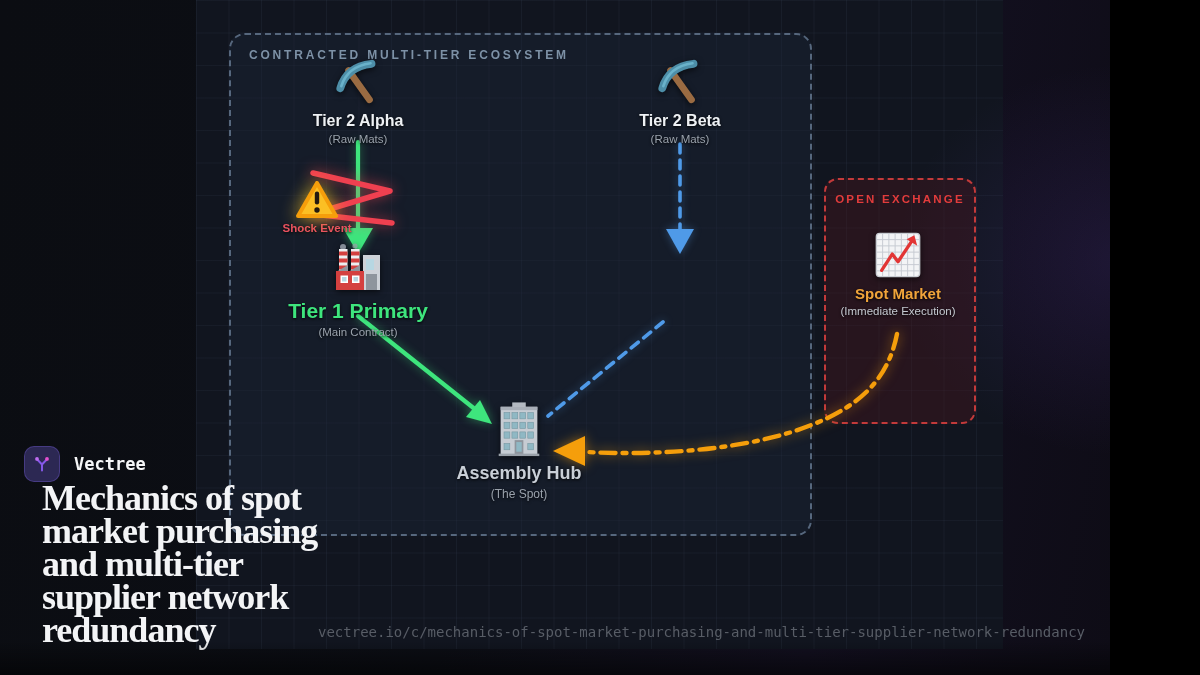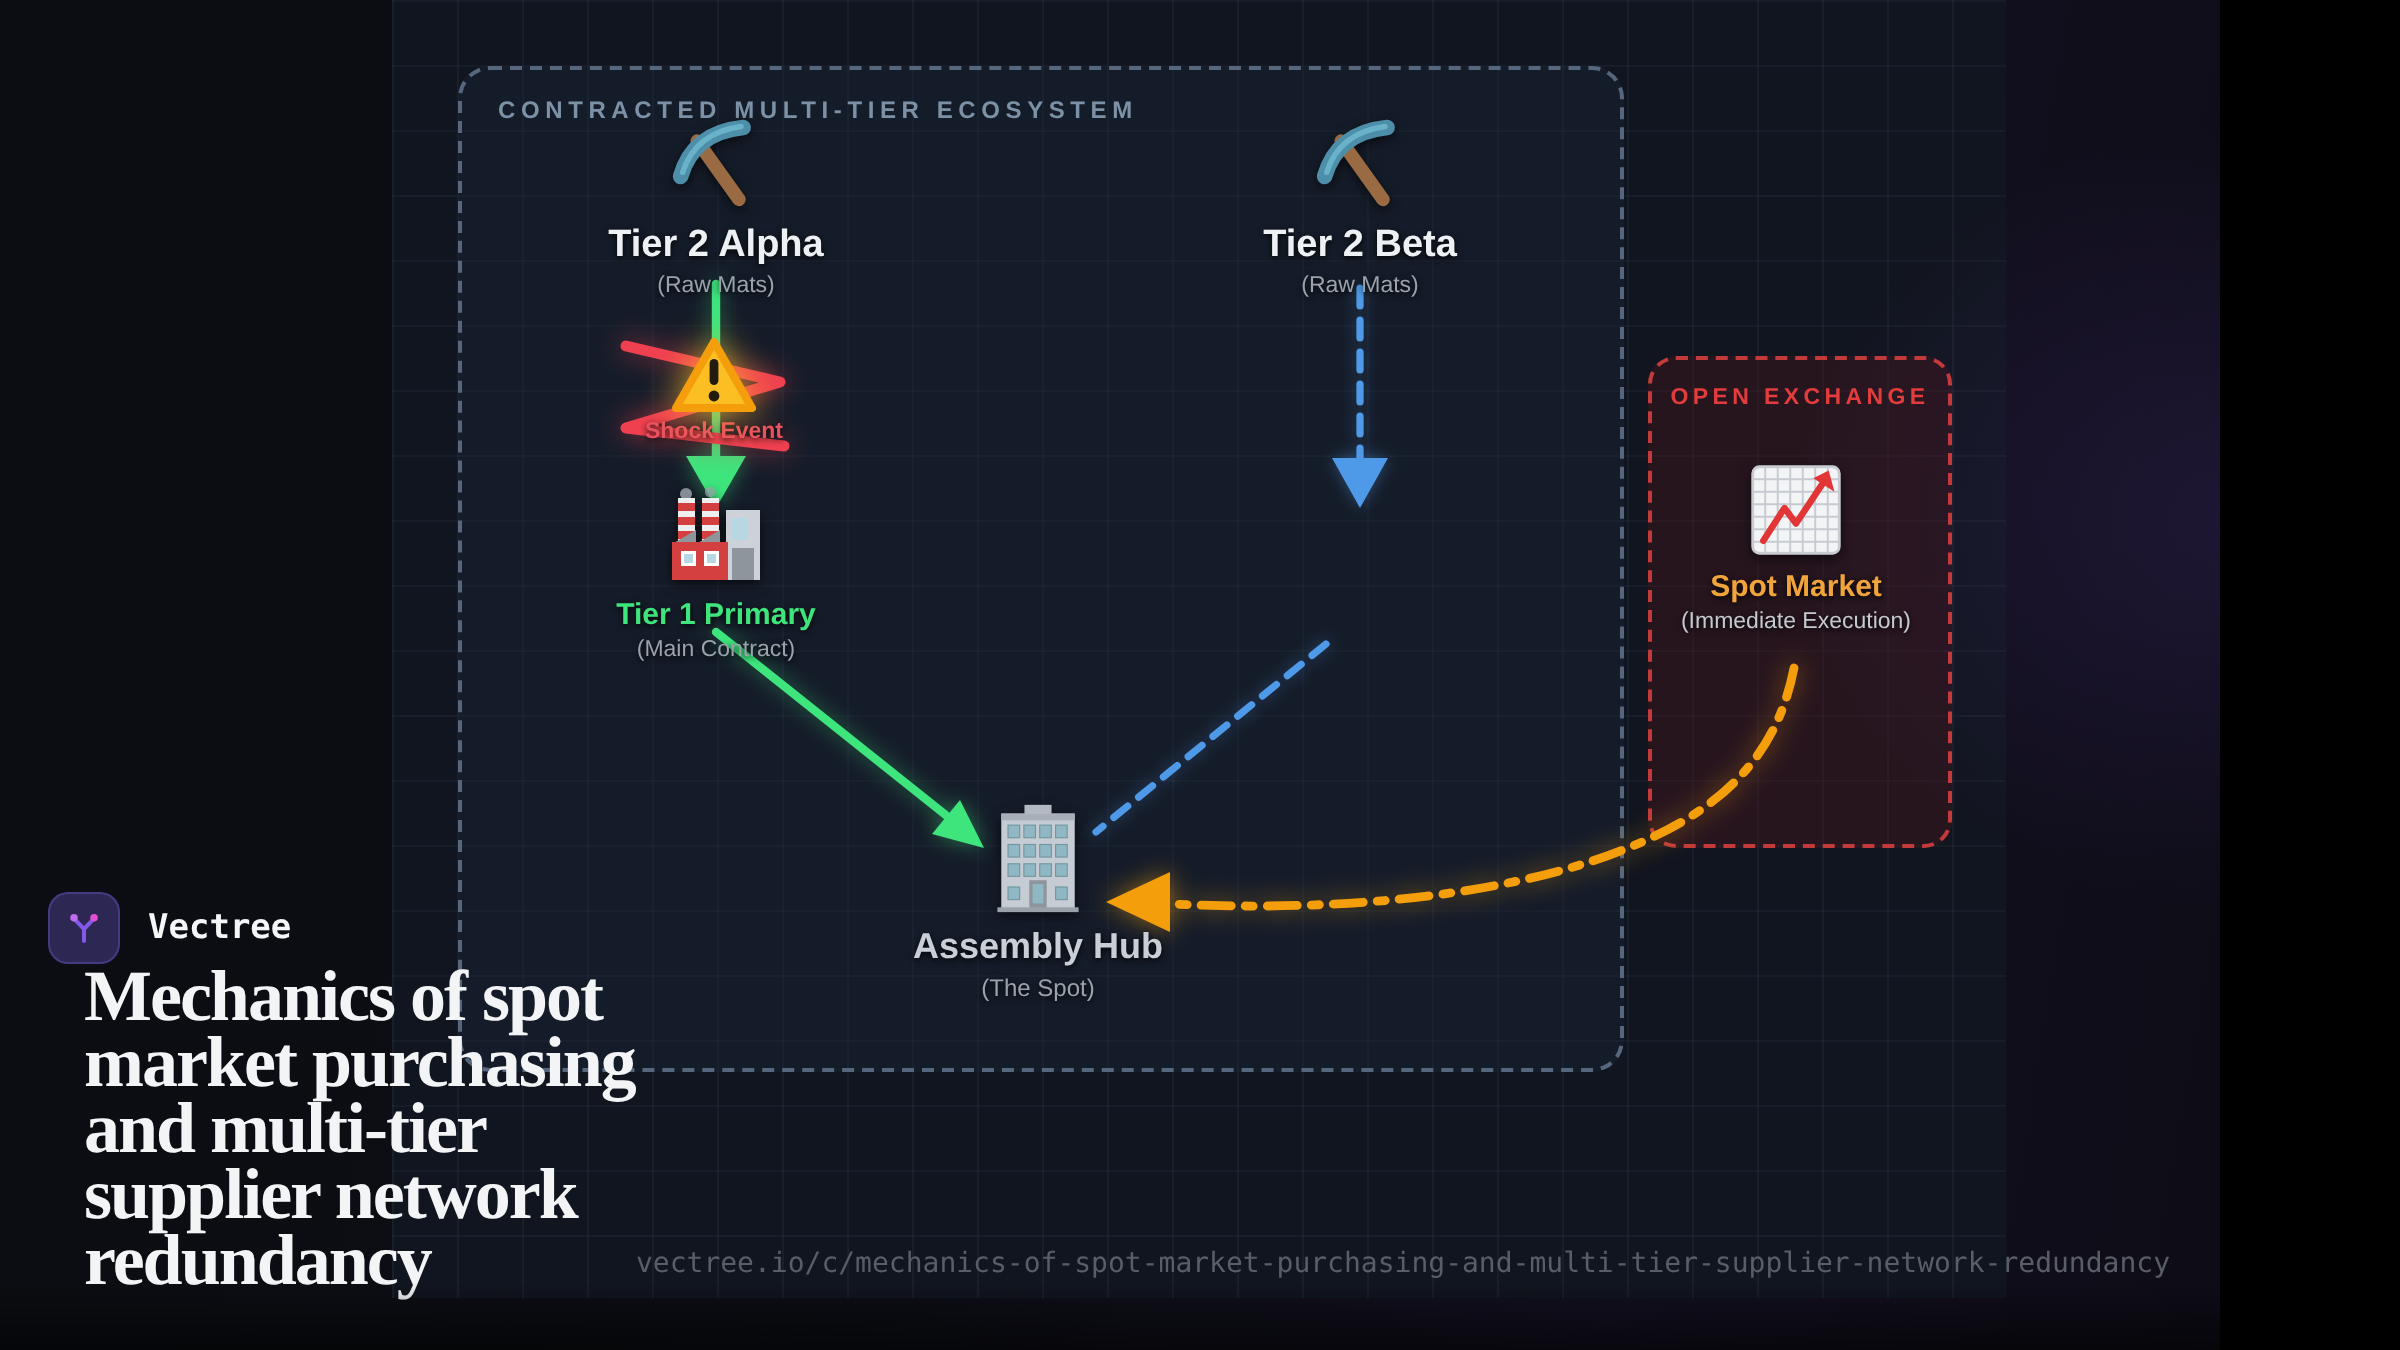--- a/index.html
+++ b/index.html
@@ -61,7 +61,7 @@
   
   .node{position:absolute;display:flex;flex-direction:column;align-items:center;}
   .node .lbl{
-    margin-top:5px;font-size:19px;font-weight:bold;color:#eef1f4;
+    margin-top:5px;font-size:16px;font-weight:bold;color:#eef1f4;
     text-shadow:0 1px 3px rgba(0,0,0,0.9);white-space:nowrap;
   }
   .node .sub{

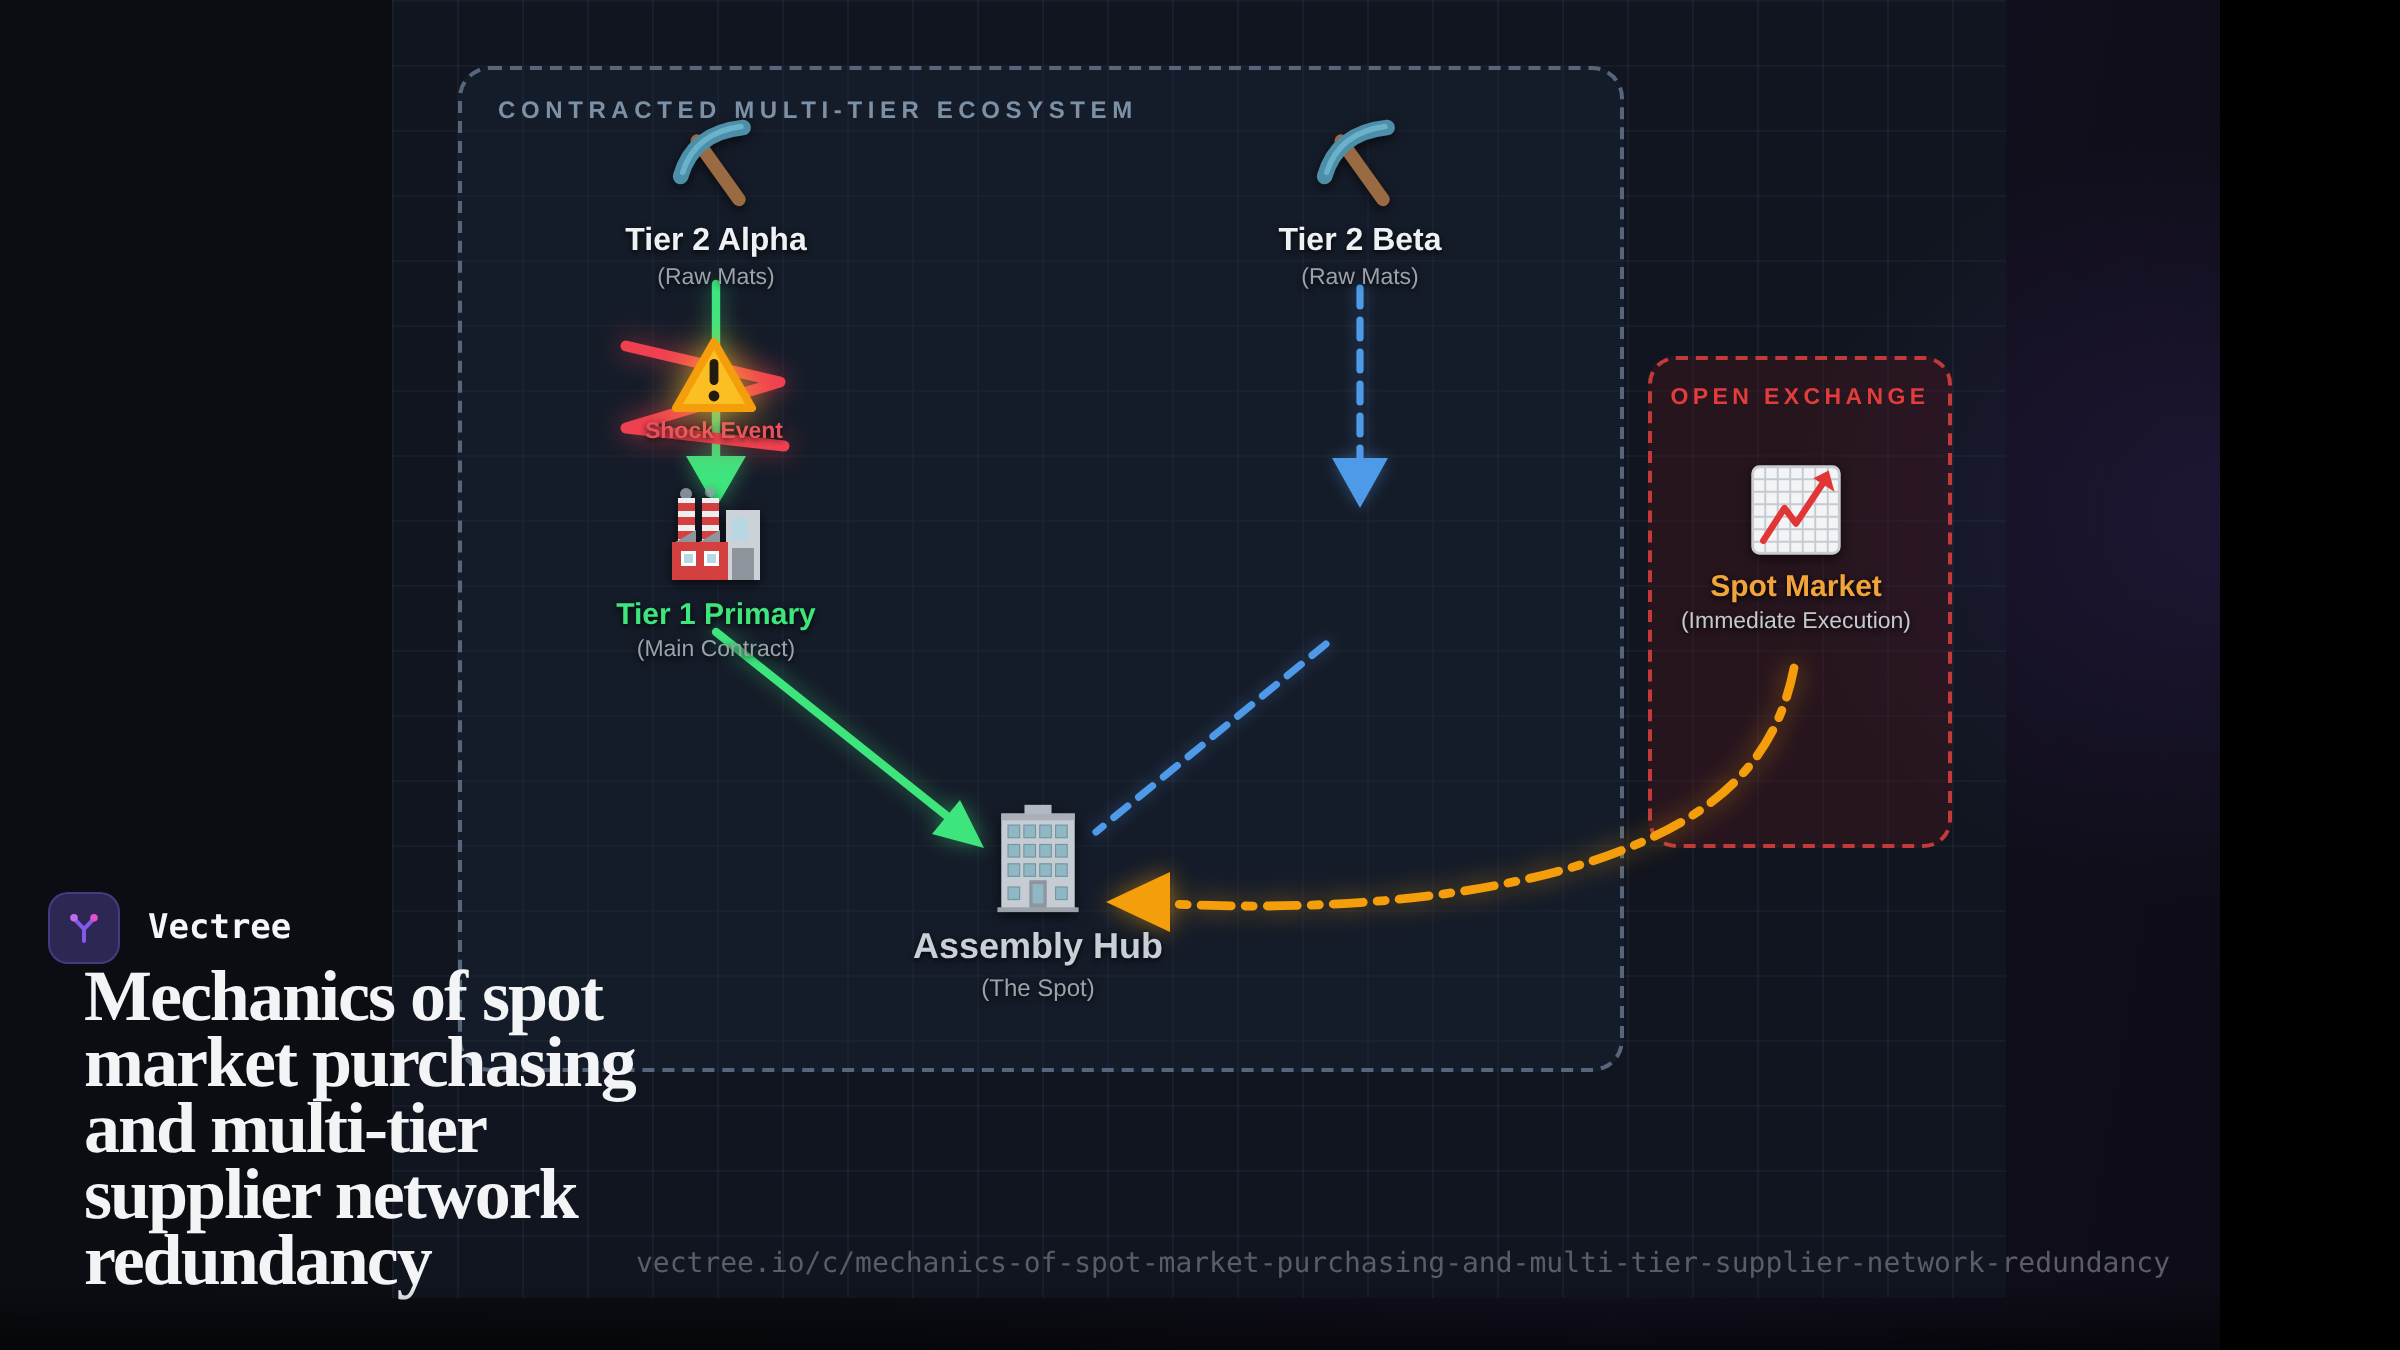--- a/index.html
+++ b/index.html
@@ -155,7 +155,7 @@
     <div class="sub">(Raw Mats)</div>
   </div>
 
-  <div class="node" style="left:275px;top:168px;width:84px;margin-left:40px;">
+  <div class="node" style="left:275px;top:180px;width:84px;">
     <svg class="icon-glow" viewBox="0 0 44 40" width="44" height="40">
       <path d="M22,3 L41,36 H3 Z" fill="#fbbf24" stroke="#f59e0b" stroke-width="4" stroke-linejoin="round"></path>
       <rect x="19.8" y="11.5" width="4.4" height="13" rx="2.2" fill="#231a10"></rect>

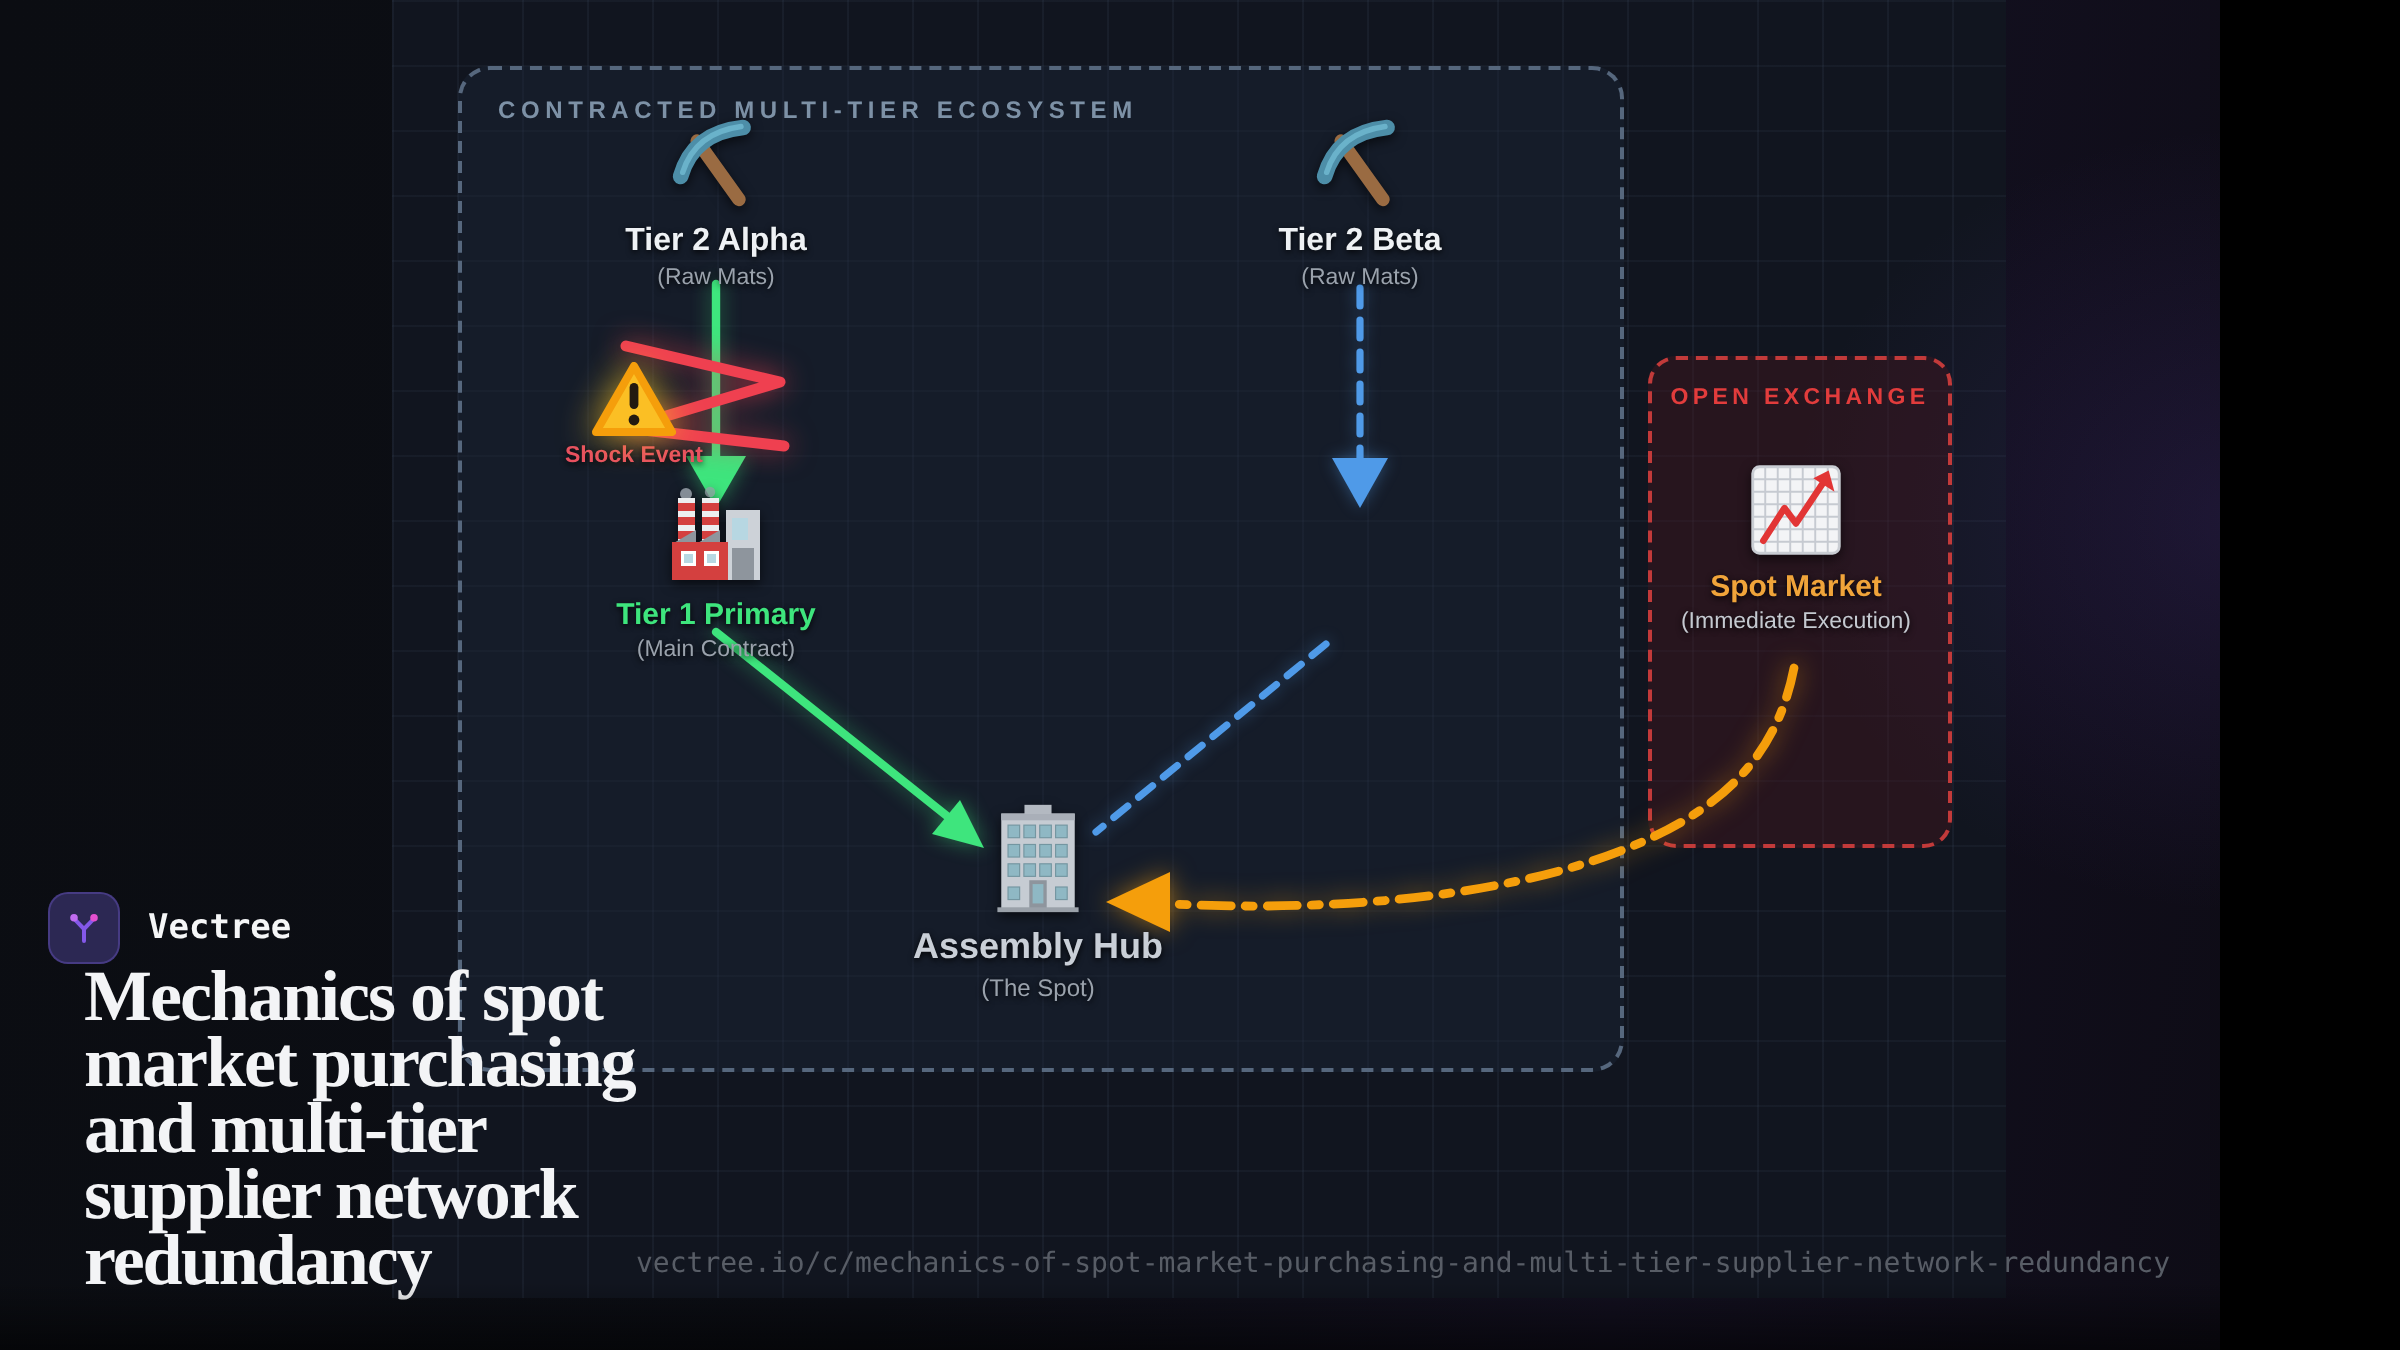--- a/index.html
+++ b/index.html
@@ -70,7 +70,7 @@
   }
   .node.big .lbl{font-size:18px;color:#c9cfd7;}
   .node.big .sub{font-size:12px;}
-  .lbl.green{color:#3ee57d;font-size:15px;}
+  .lbl.green{color:#3ee57d;font-size:21px;}
   .lbl.blue{color:#5b9ceb;font-size:15px;}
   .lbl.orange{color:#f0a43a;font-size:15px;}
   .lbl.red{color:#e85060;font-size:11.5px;margin-top:2px;}

